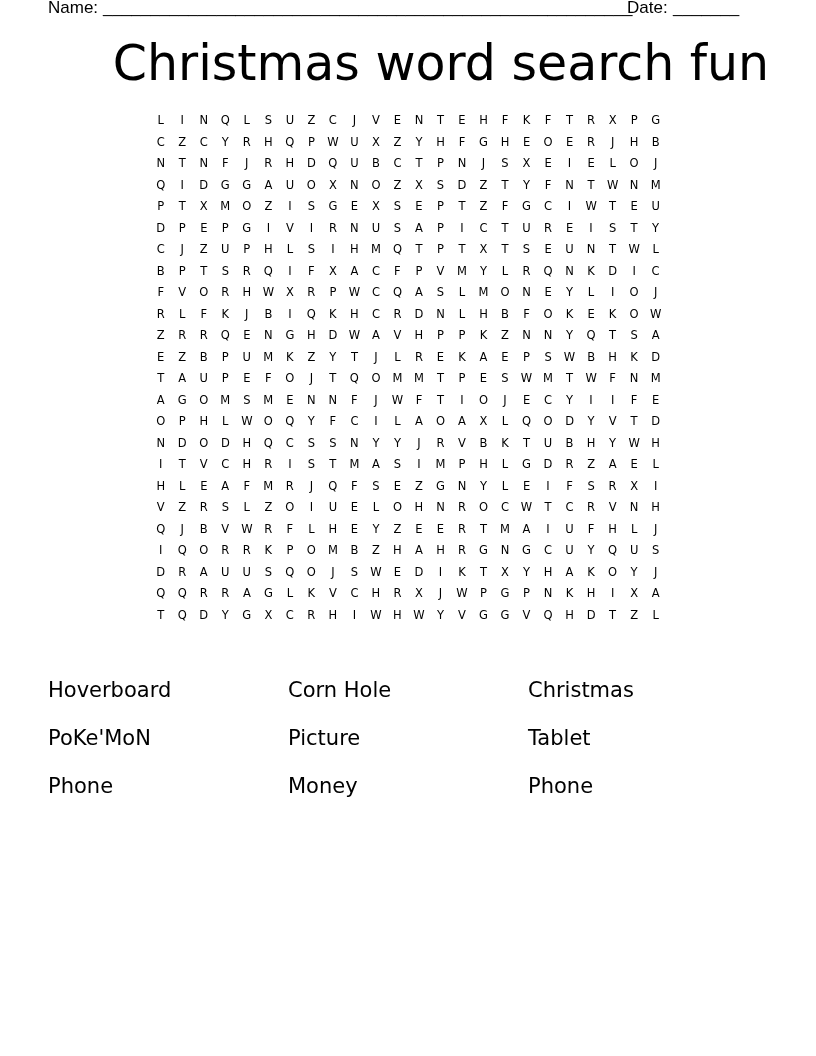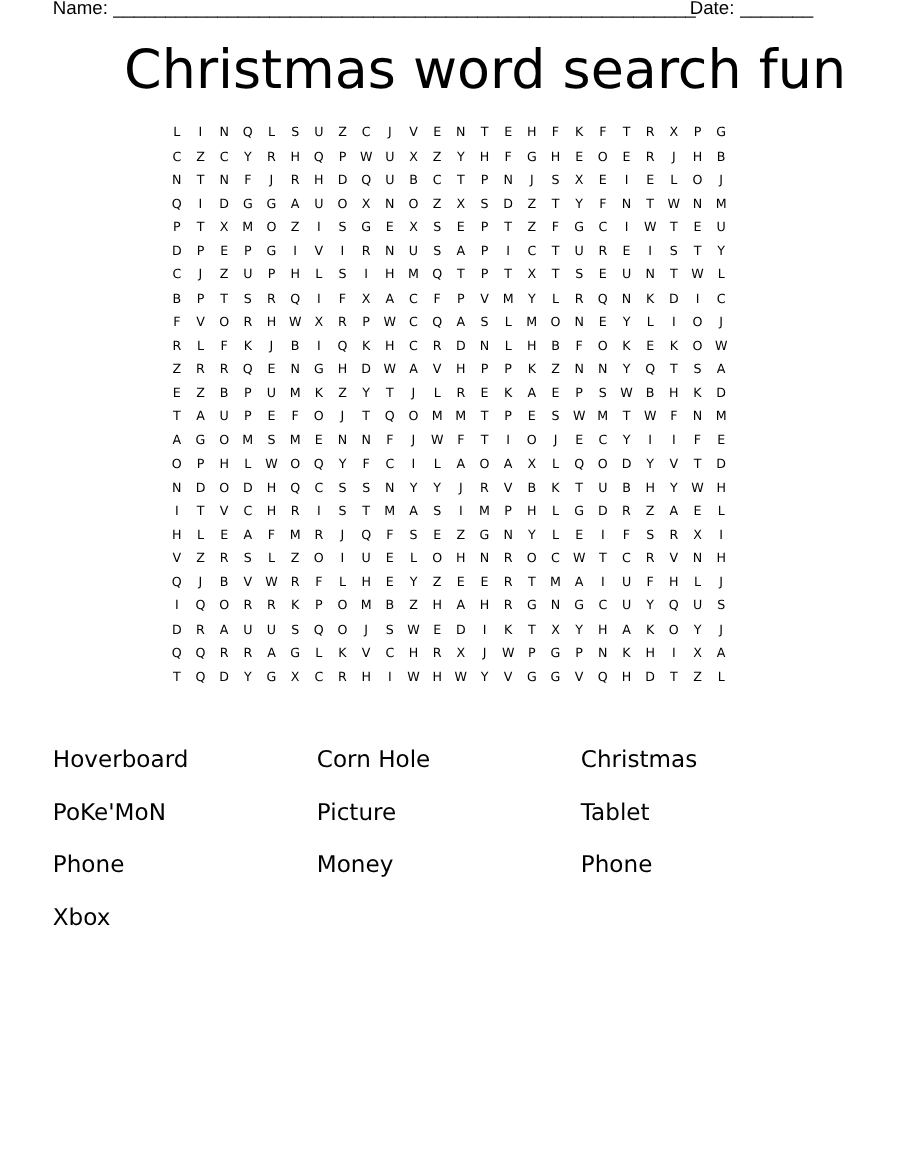--- a/index.html
+++ b/index.html
@@ -640,7 +640,6 @@
     <div class="word">Phone</div>
     <div class="word">Money</div>
     <div class="word">Phone</div>
-    <div class="word">Xbox</div>
   </div>
 
 </body></html>

